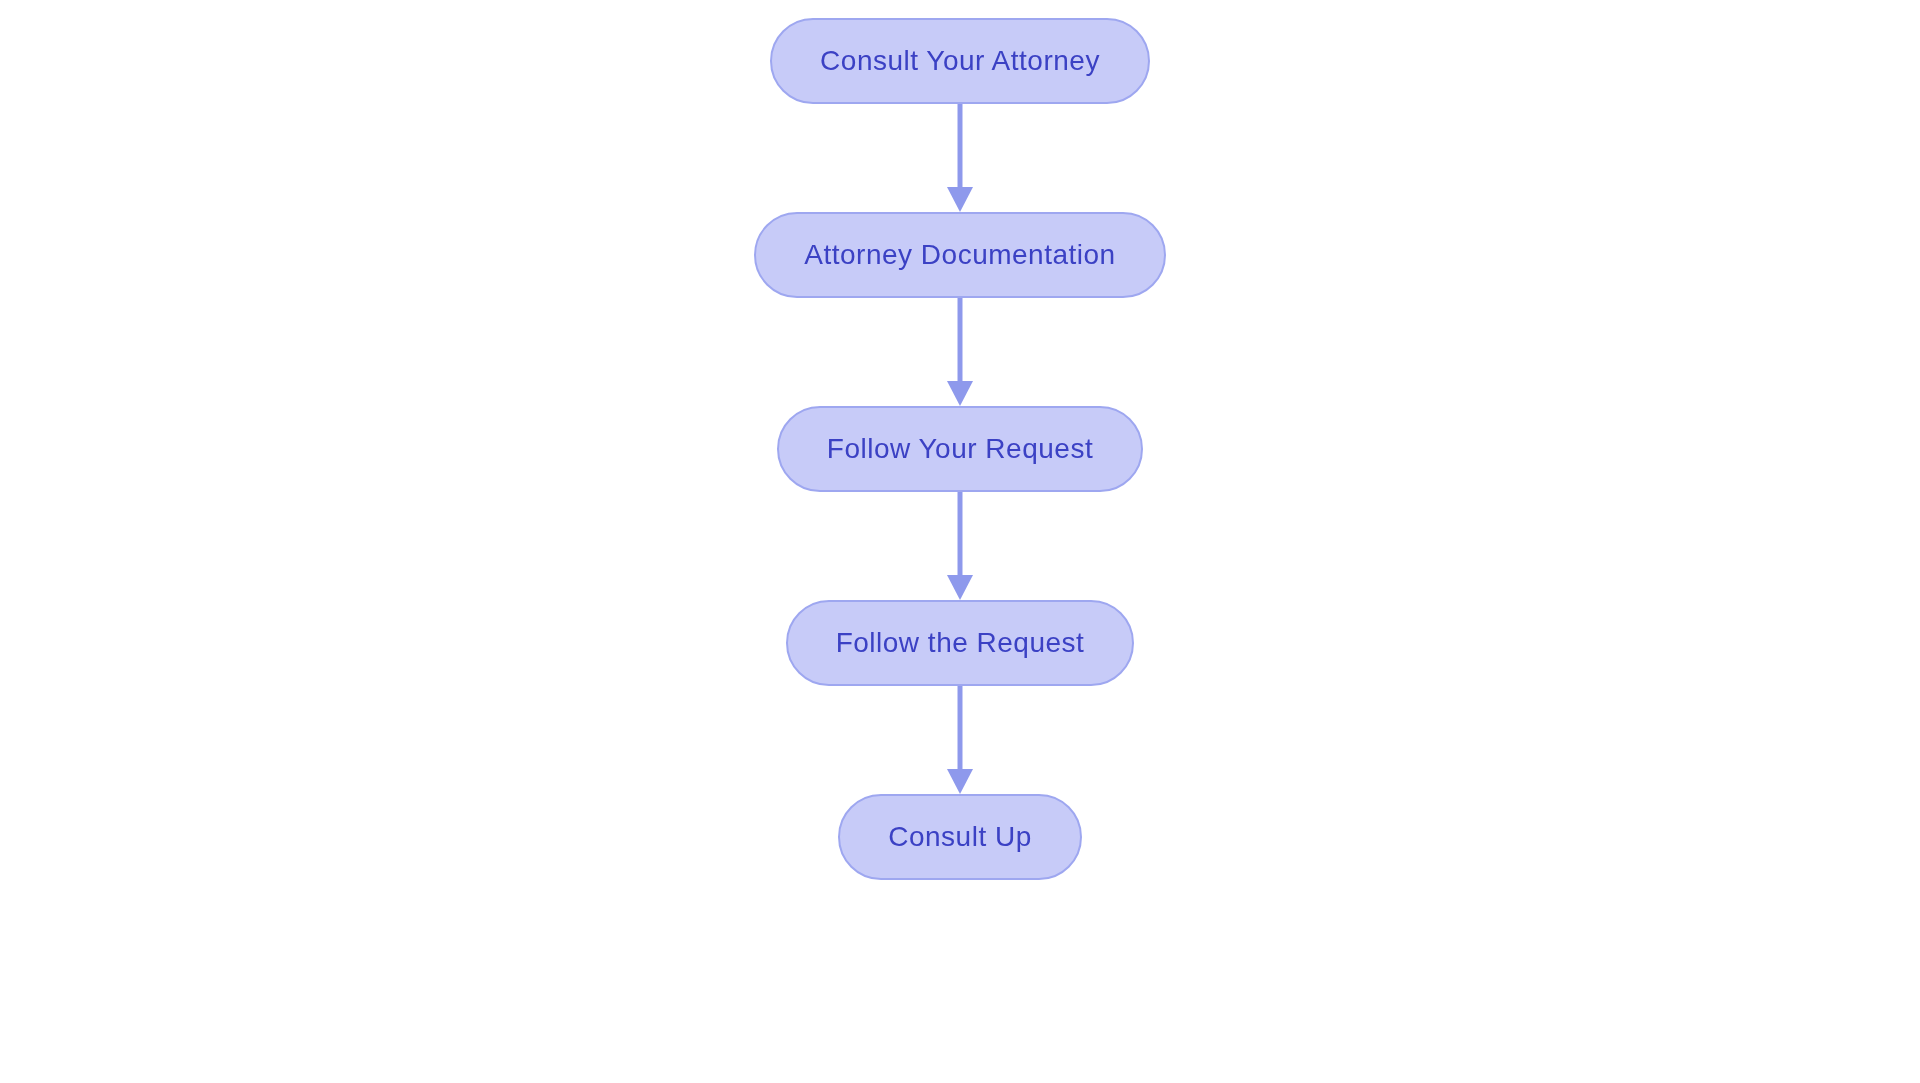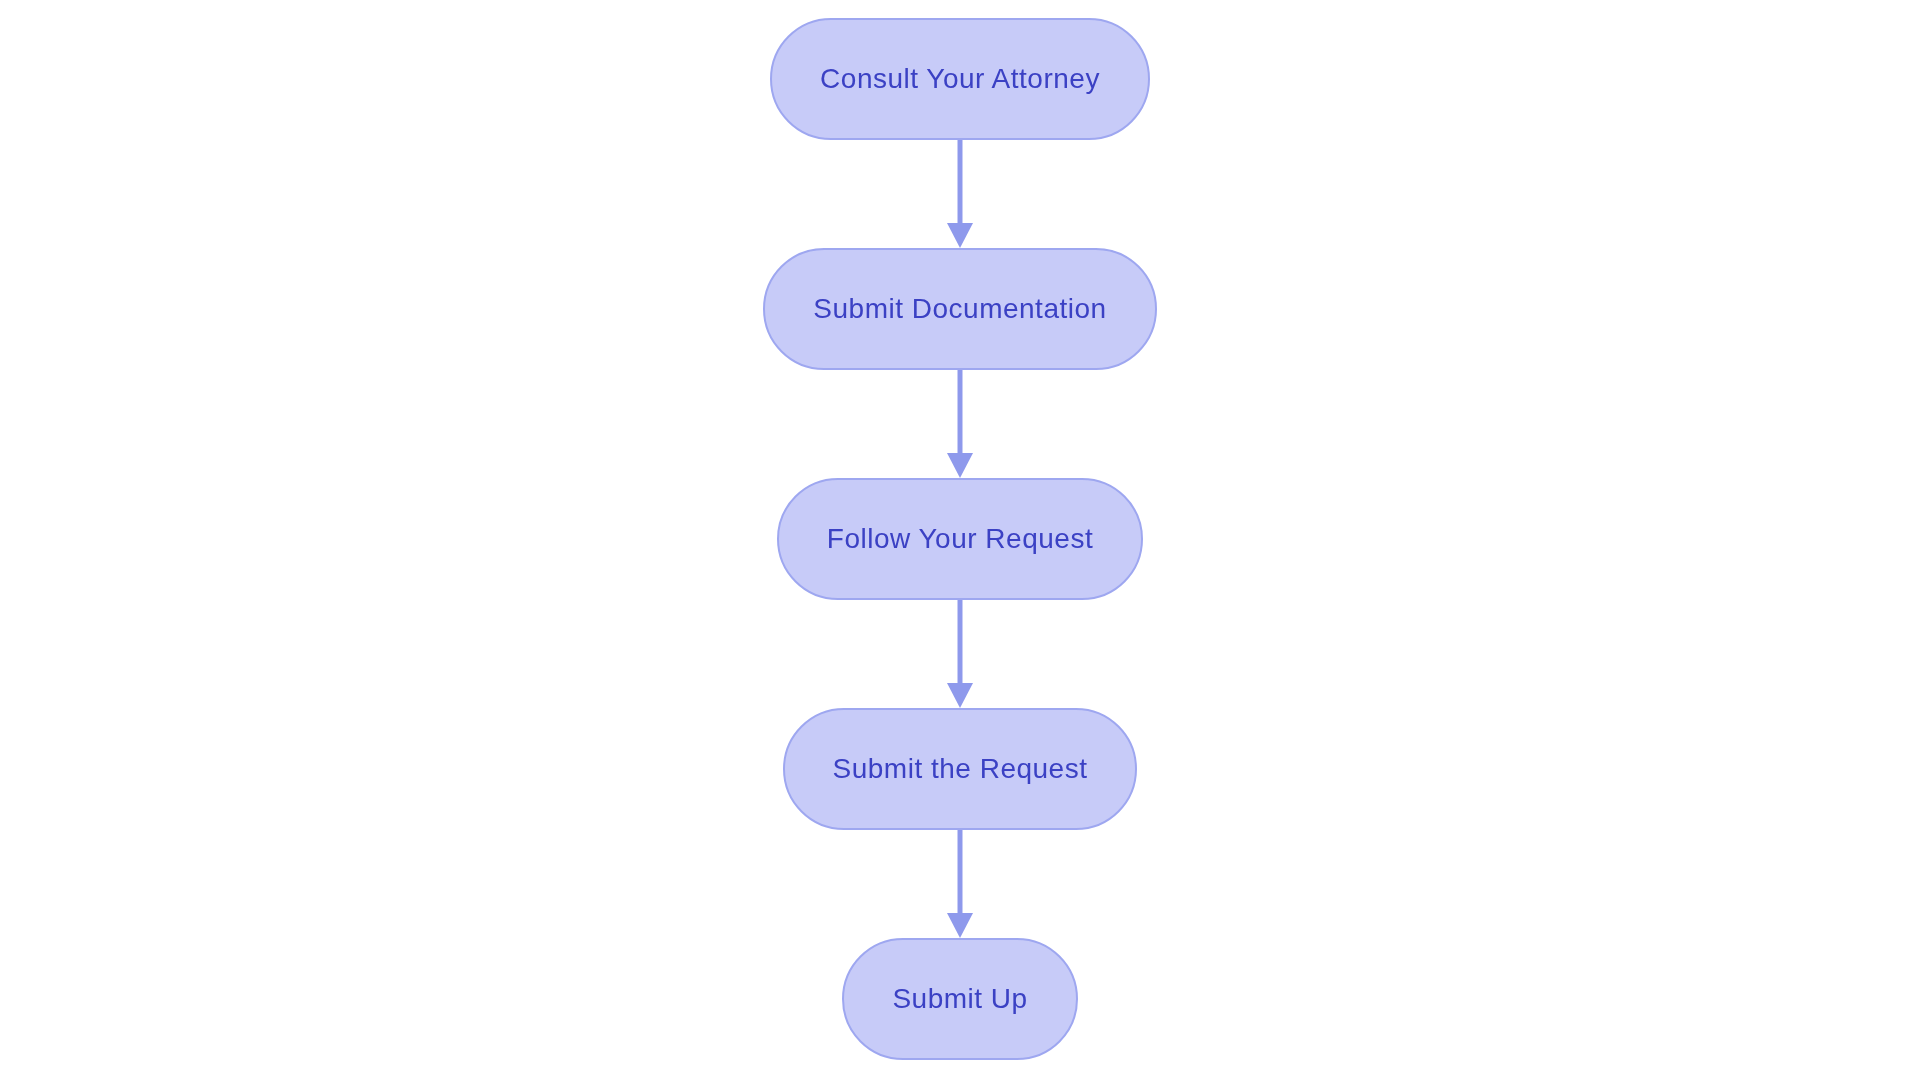--- a/index.html
+++ b/index.html
@@ -27,7 +27,7 @@
     background: var(--bg);
   }
   .node {
-    height: 122px;
+    height: 86px;
     padding: 0 48px;
     border-radius: 61px;
     background: var(--node-fill);

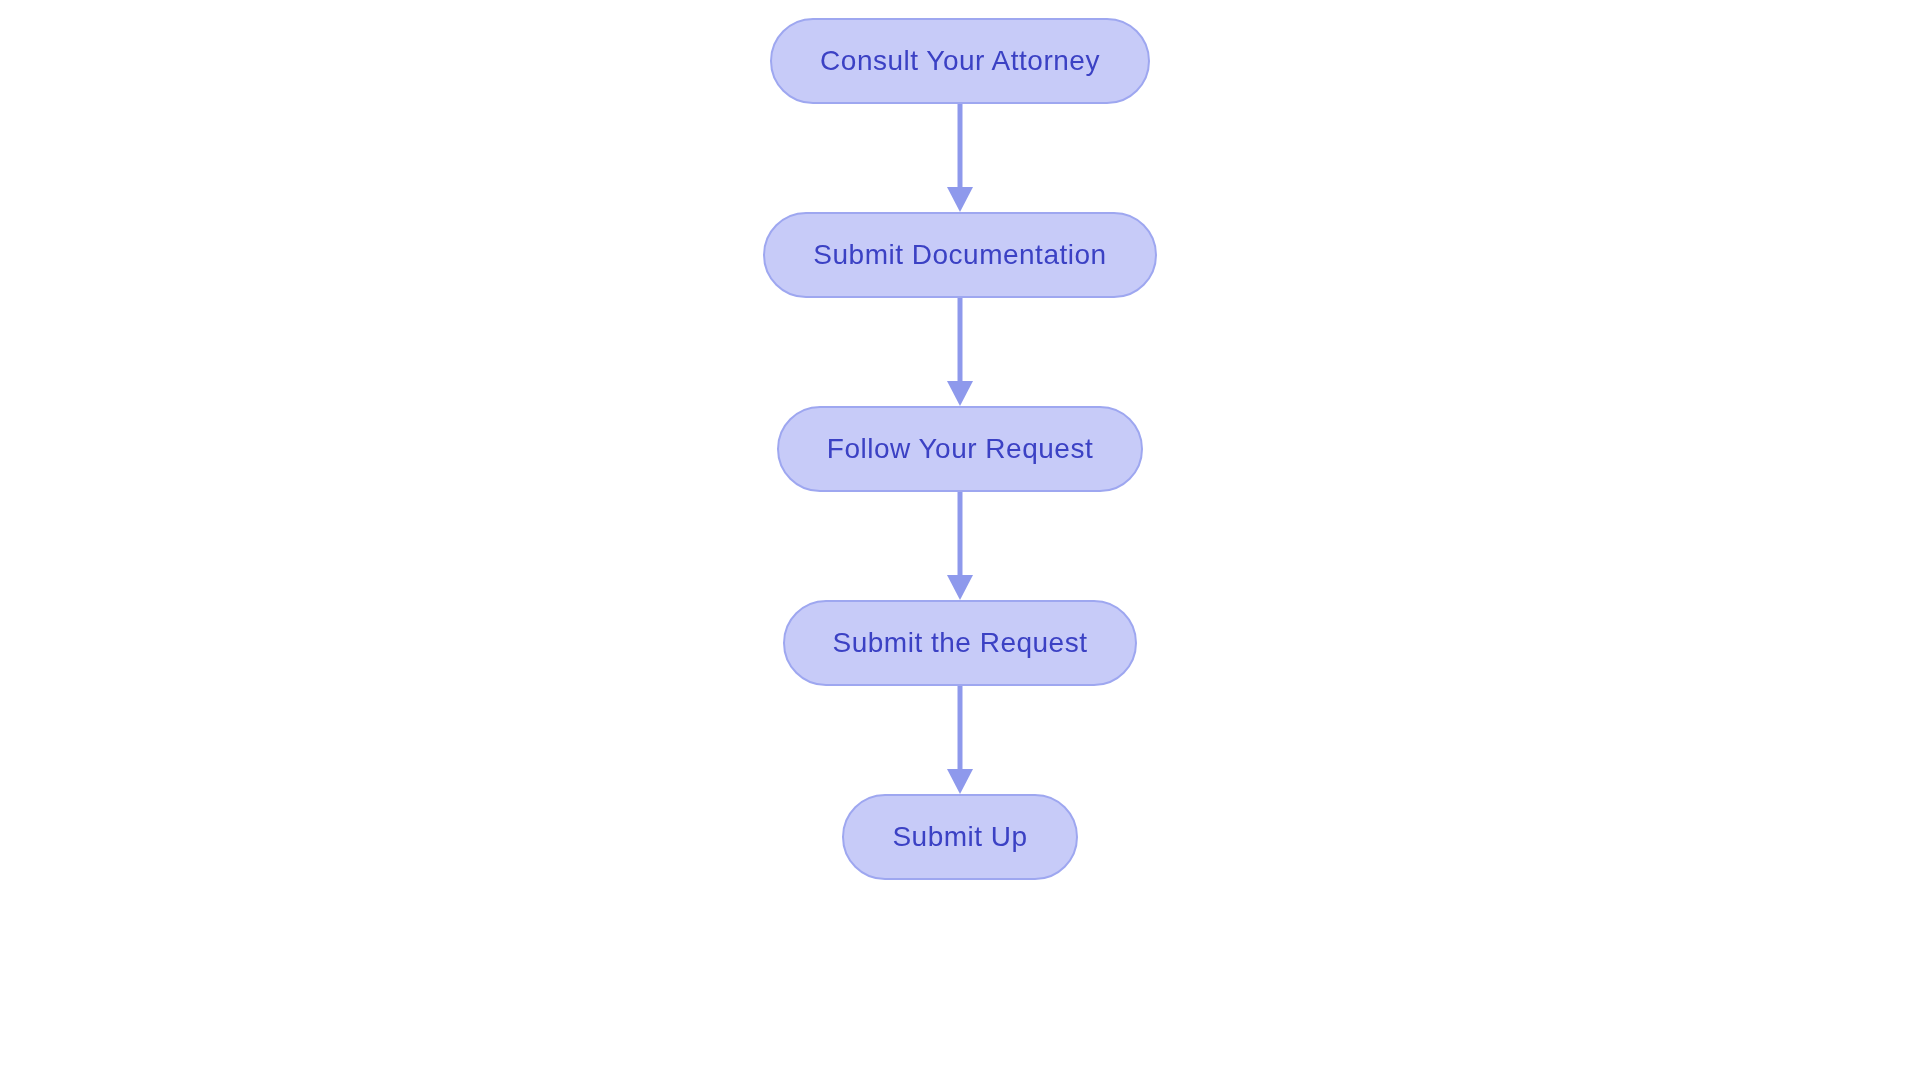--- a/index.html
+++ b/index.html
@@ -67,7 +67,7 @@
   </svg>
 
   <div class="node">
-    <span class="node-label">Submit Documentation</span>
+    <span class="node-label">Attorney Documentation</span>
   </div>
 
   <svg class="connector" viewBox="0 0 28 108" xmlns="http://www.w3.org/2000/svg">

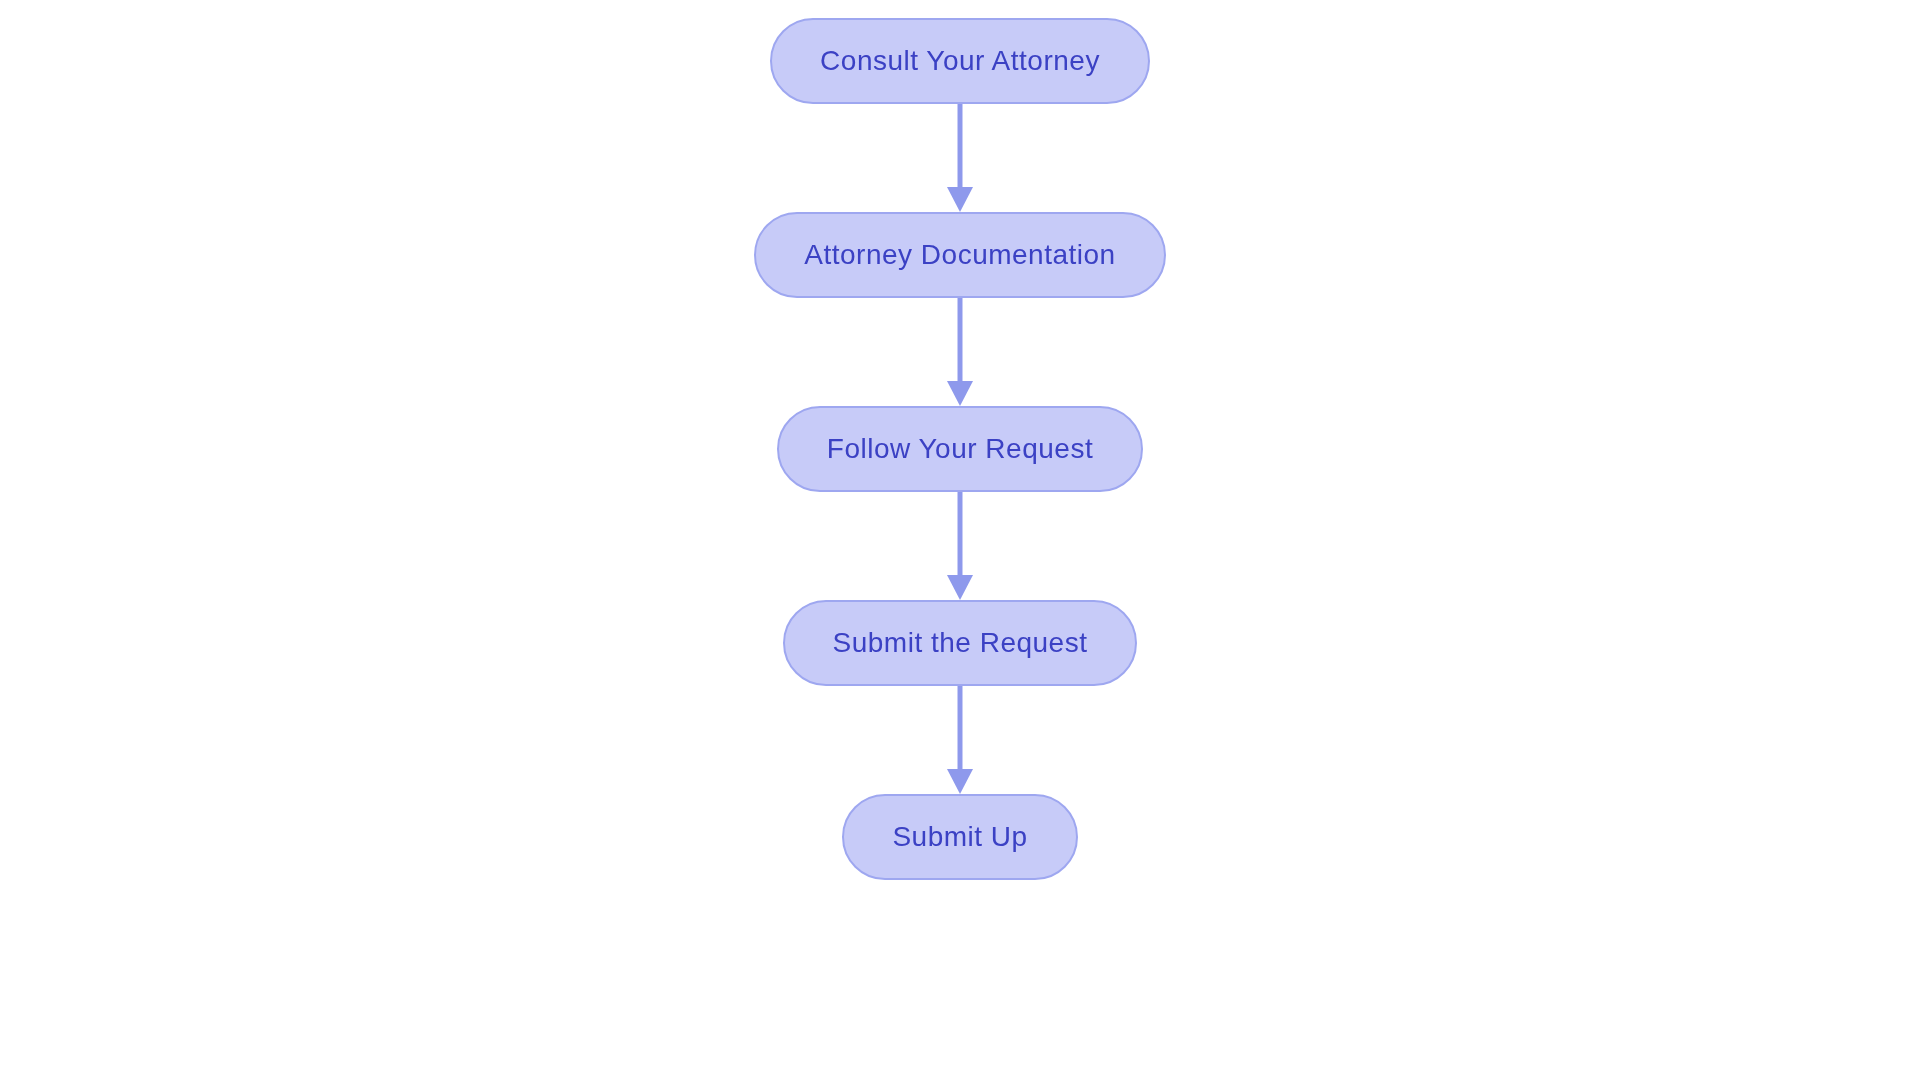--- a/index.html
+++ b/index.html
@@ -85,7 +85,7 @@
   </svg>
 
   <div class="node">
-    <span class="node-label">Submit the Request</span>
+    <span class="node-label">Follow the Request</span>
   </div>
 
   <svg class="connector" viewBox="0 0 28 108" xmlns="http://www.w3.org/2000/svg">

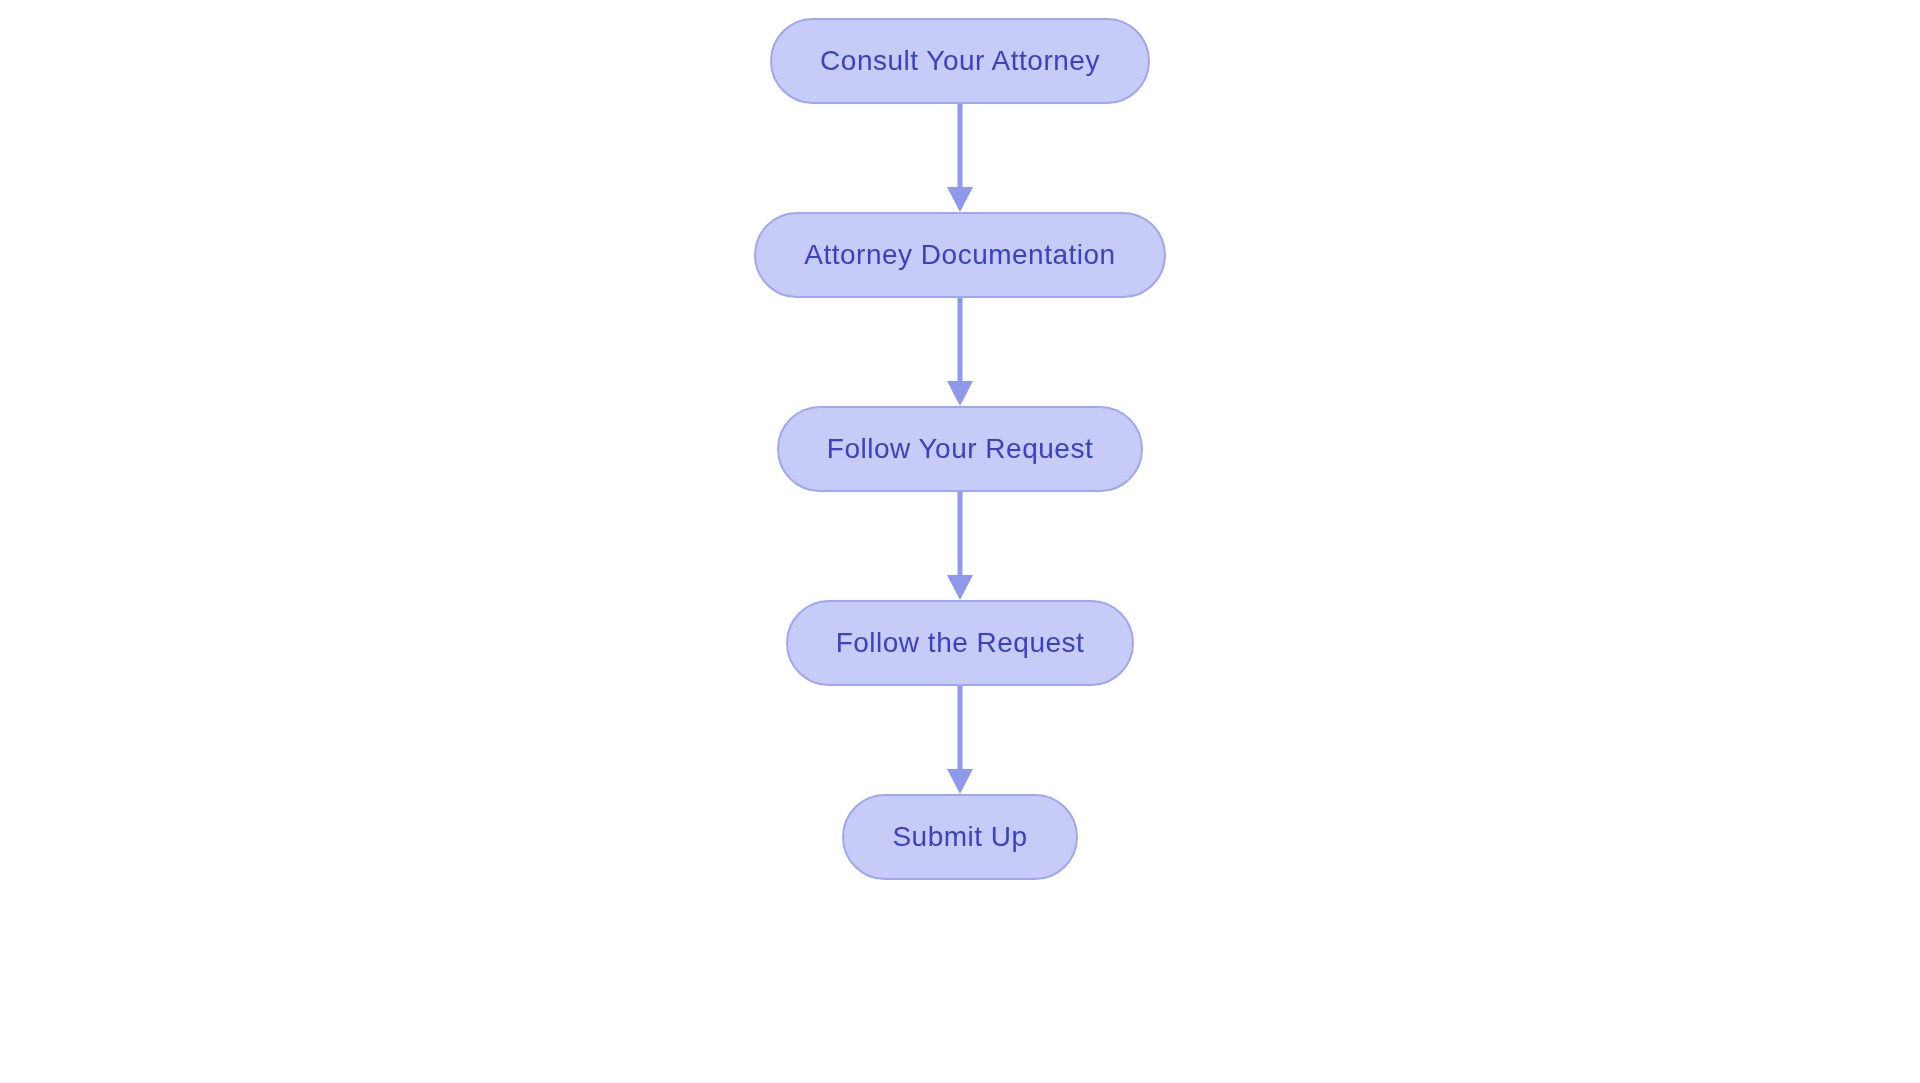--- a/index.html
+++ b/index.html
@@ -94,7 +94,7 @@
   </svg>
 
   <div class="node">
-    <span class="node-label">Submit Up</span>
+    <span class="node-label">Consult Up</span>
   </div>
 
 </div>

